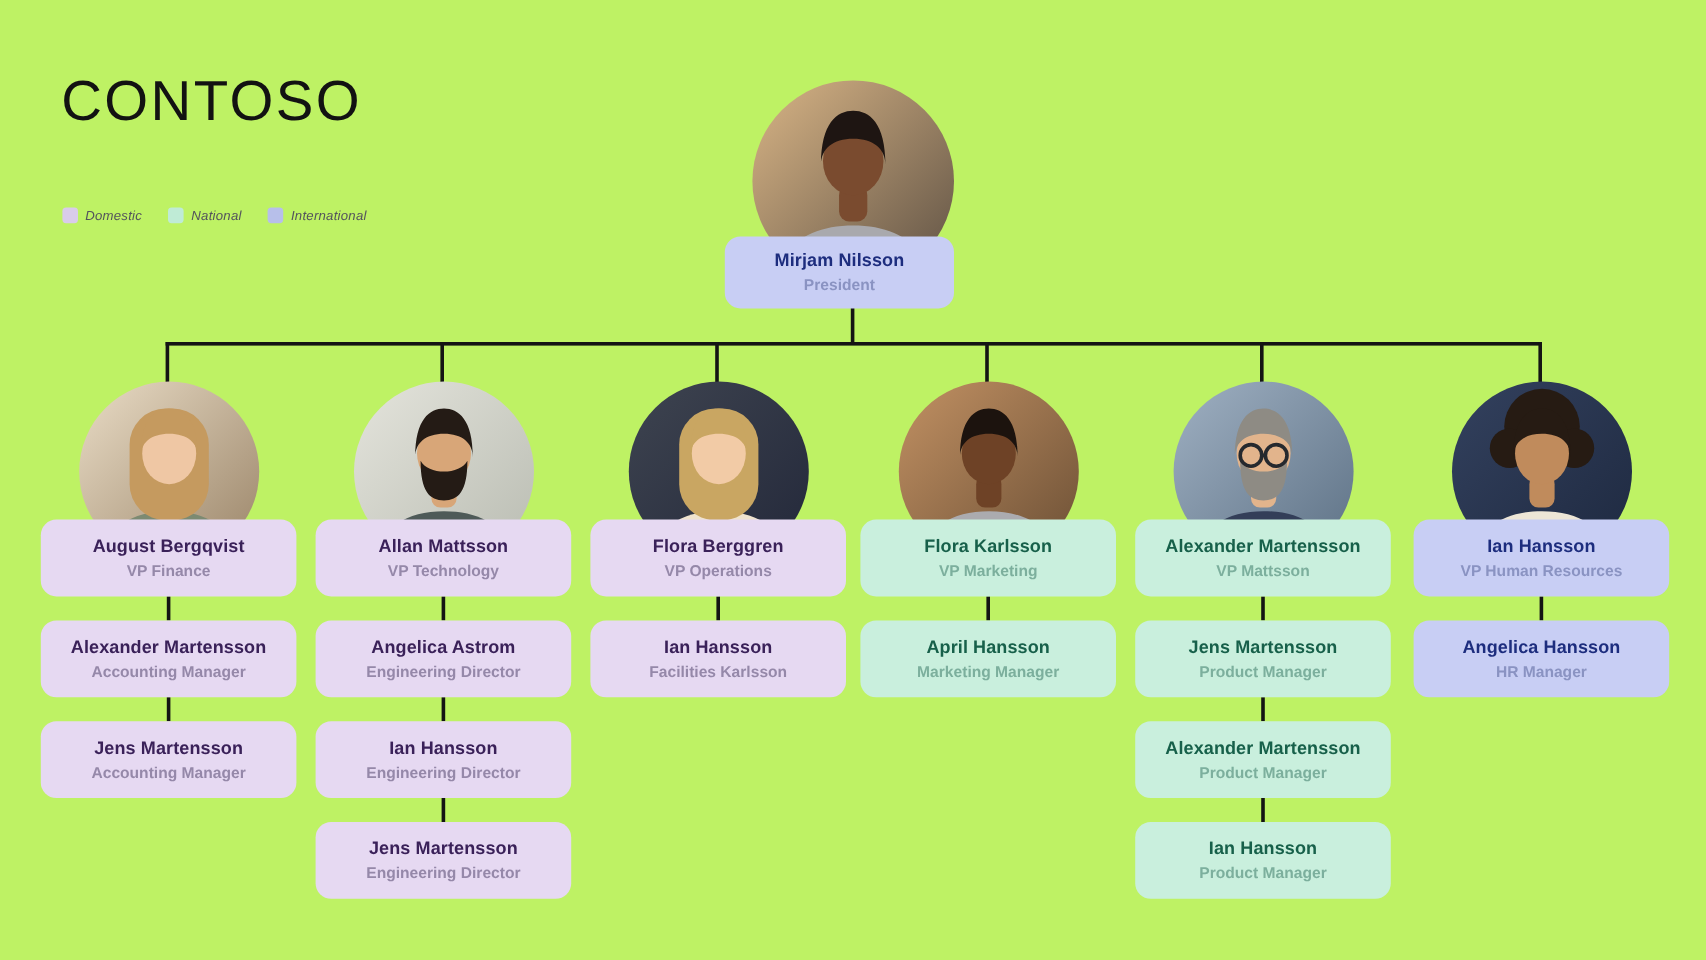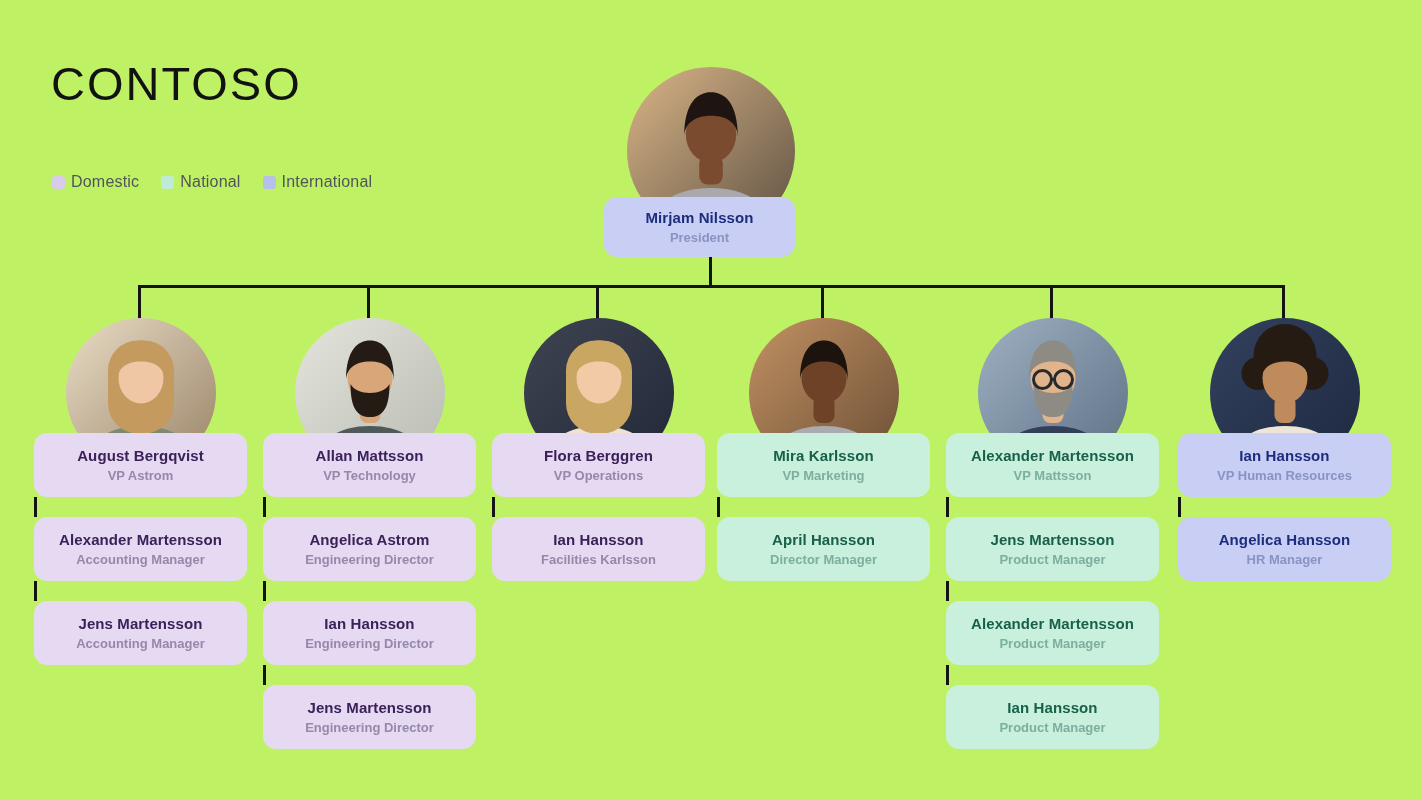--- a/index.html
+++ b/index.html
@@ -15,7 +15,7 @@
   .legend { position:absolute; left:52px; top:173px; display:flex; gap:22px; align-items:center; }
   .legend-item { display:flex; align-items:center; gap:6px; }
   .legend-swatch { width:13px; height:13px; border-radius:3px; }
-  .legend-label { font-size:16px; color:#53535c; letter-spacing:.2px; }
+  .legend-label { font-size:11px; color:#53535c; letter-spacing:.2px;font-style:italic; }
 
   
   .line { position:absolute; background:var(--line,#141414); z-index:1; }

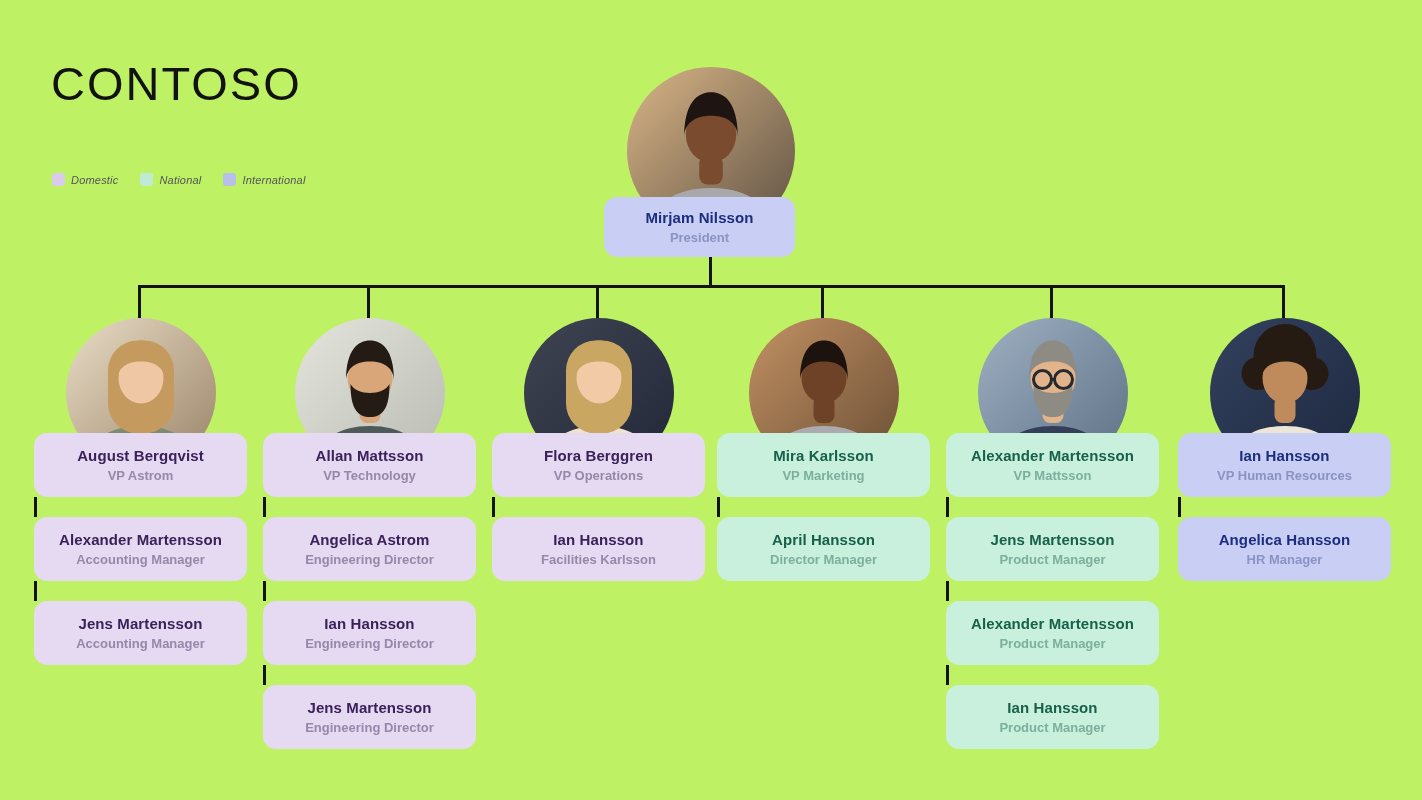--- a/index.html
+++ b/index.html
@@ -37,7 +37,7 @@
   
   .column { position:absolute; top:318px; width:213px; display:flex; flex-direction:column; align-items:center; }
   .column .avatar { width:150px; height:150px; }
-  .column .cards { width:100%; margin-top:-35px; display:flex; flex-direction:column; align-items:flex-start; }
+  .column .cards { width:100%; margin-top:-35px; display:flex; flex-direction:column; align-items:center; }
   .column .card { height:64px; }
   .vlink { width:3px; height:20px; background:var(--line,#141414); }
   .col-1 { left:34px; }  .col-2 { left:263px; } .col-3 { left:492px; }

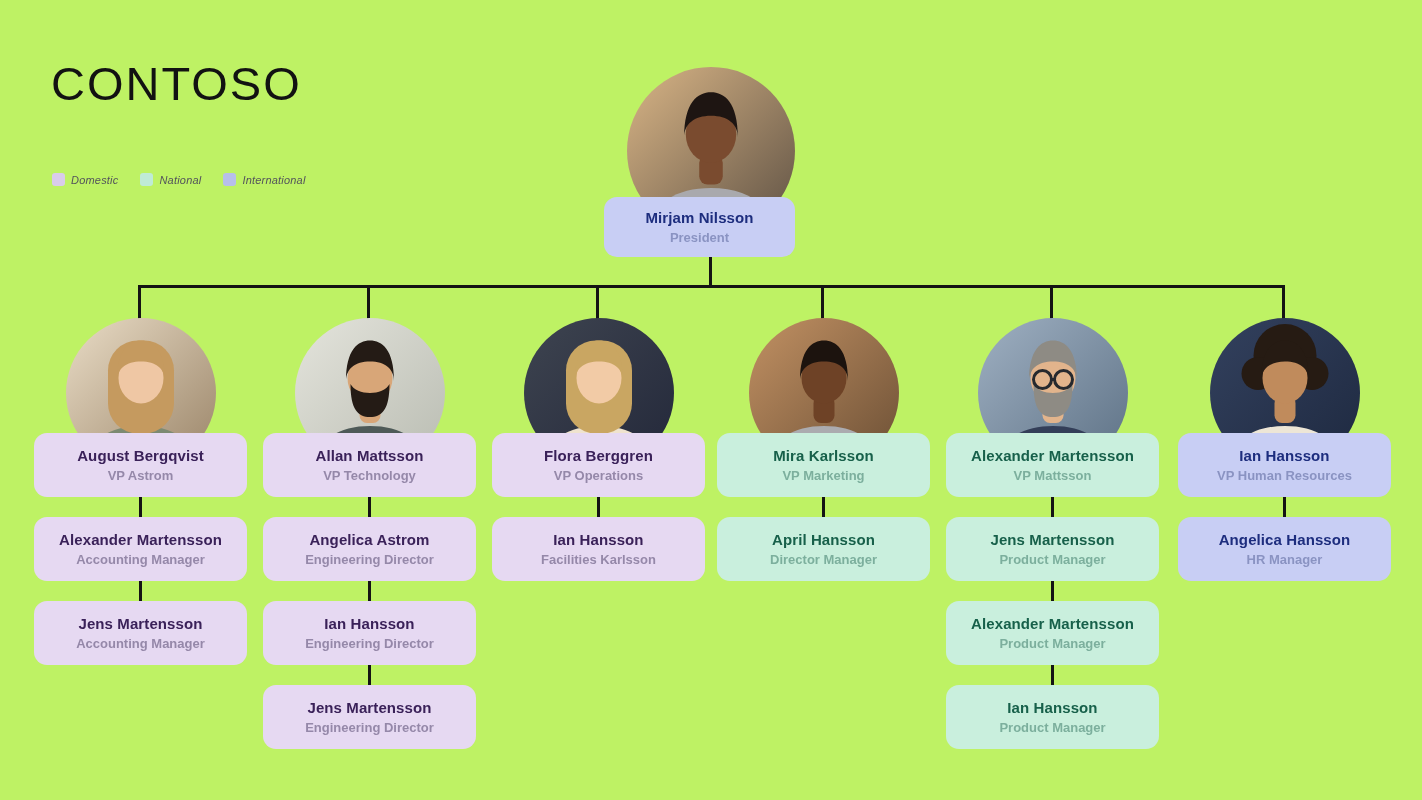--- a/index.html
+++ b/index.html
@@ -182,7 +182,7 @@
       </div>
     <div class="cards">
       <div class="card">
-        <div class="name">Mira Karlsson</div>
+        <div class="name">Flora Karlsson</div>
         <div class="role">VP Marketing</div>
       </div>
       <div class="vlink"></div>

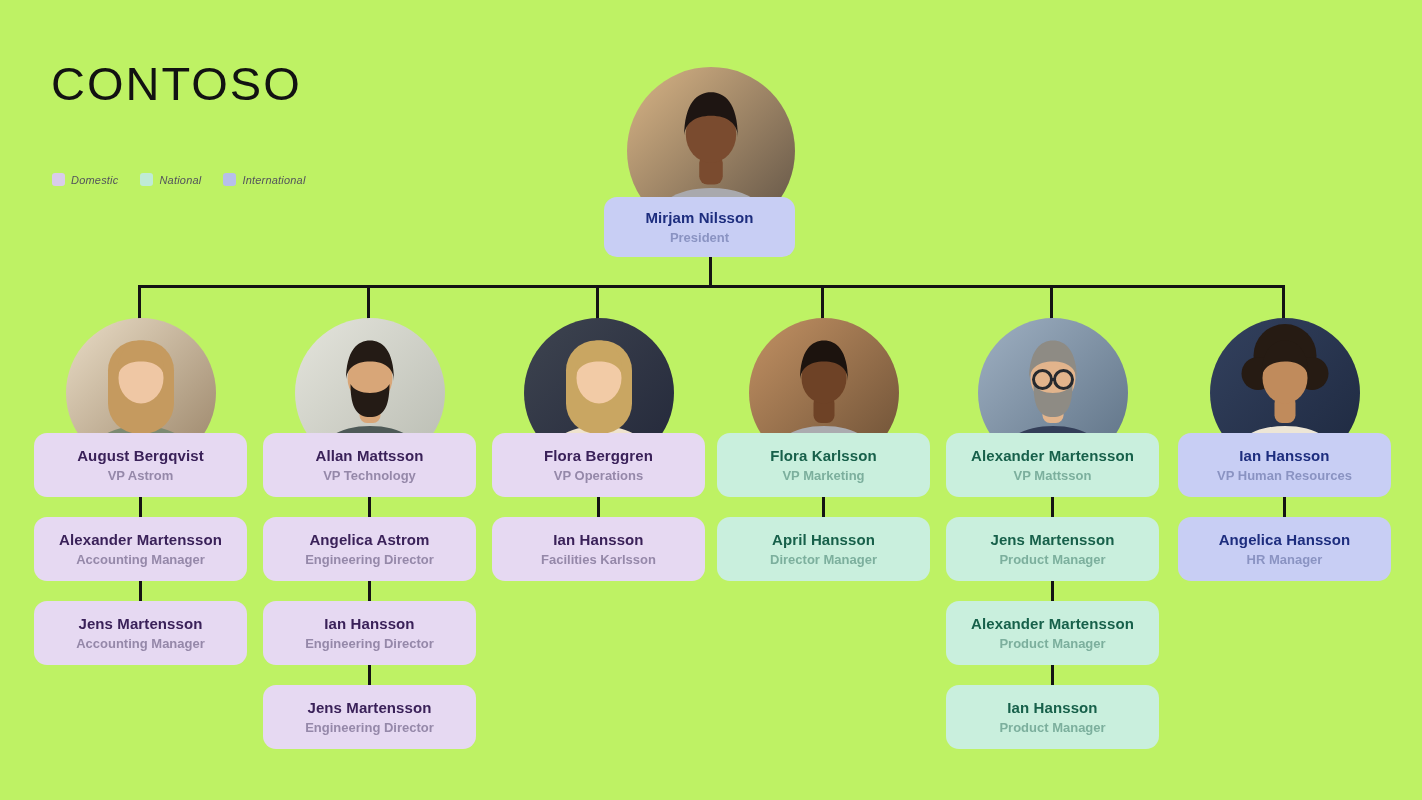--- a/index.html
+++ b/index.html
@@ -100,7 +100,7 @@
     <div class="cards">
       <div class="card">
         <div class="name">August Bergqvist</div>
-        <div class="role">VP Astrom</div>
+        <div class="role">VP Finance</div>
       </div>
       <div class="vlink"></div>
       <div class="card">

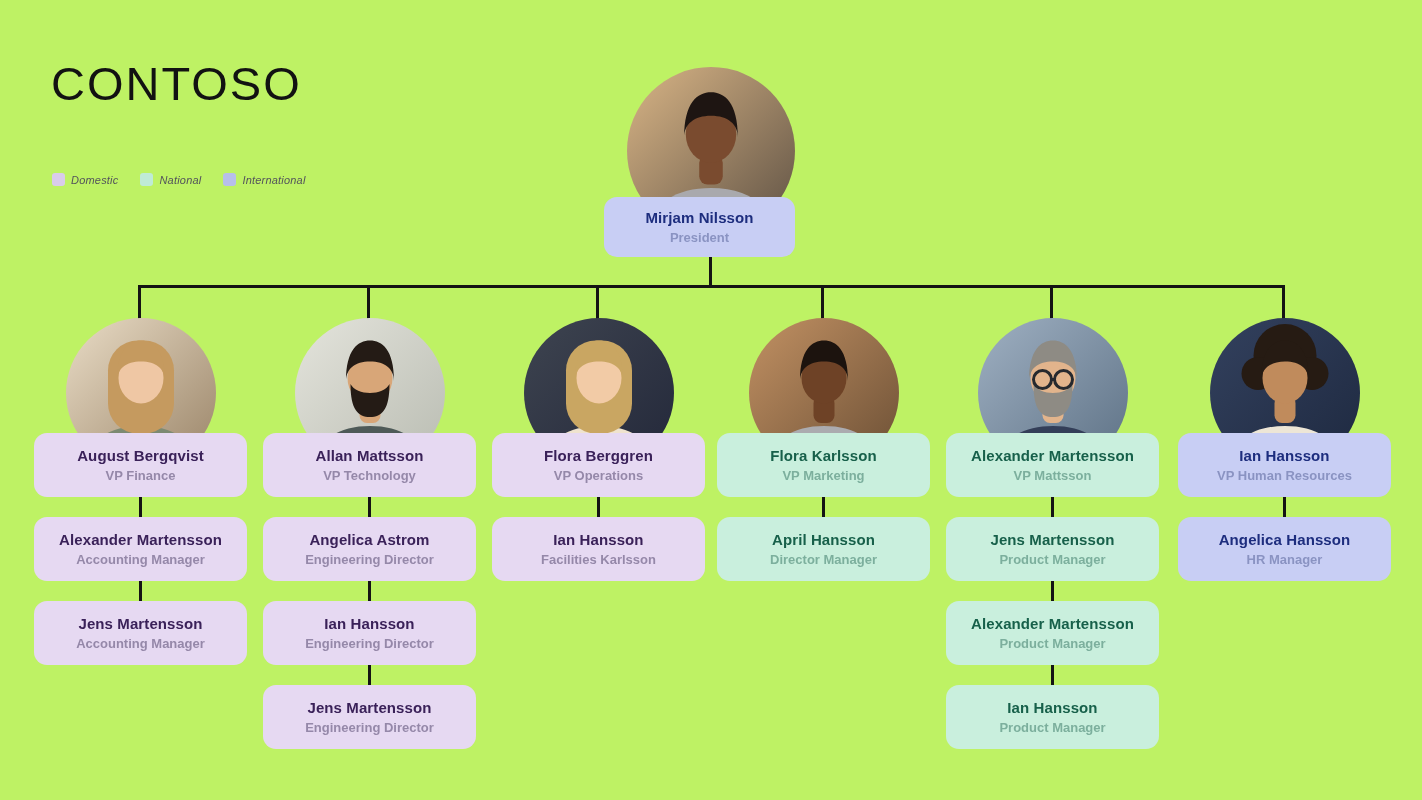--- a/index.html
+++ b/index.html
@@ -188,7 +188,7 @@
       <div class="vlink"></div>
       <div class="card">
         <div class="name">April Hansson</div>
-        <div class="role">Director Manager</div>
+        <div class="role">Marketing Manager</div>
       </div>
     </div>
   </div>

